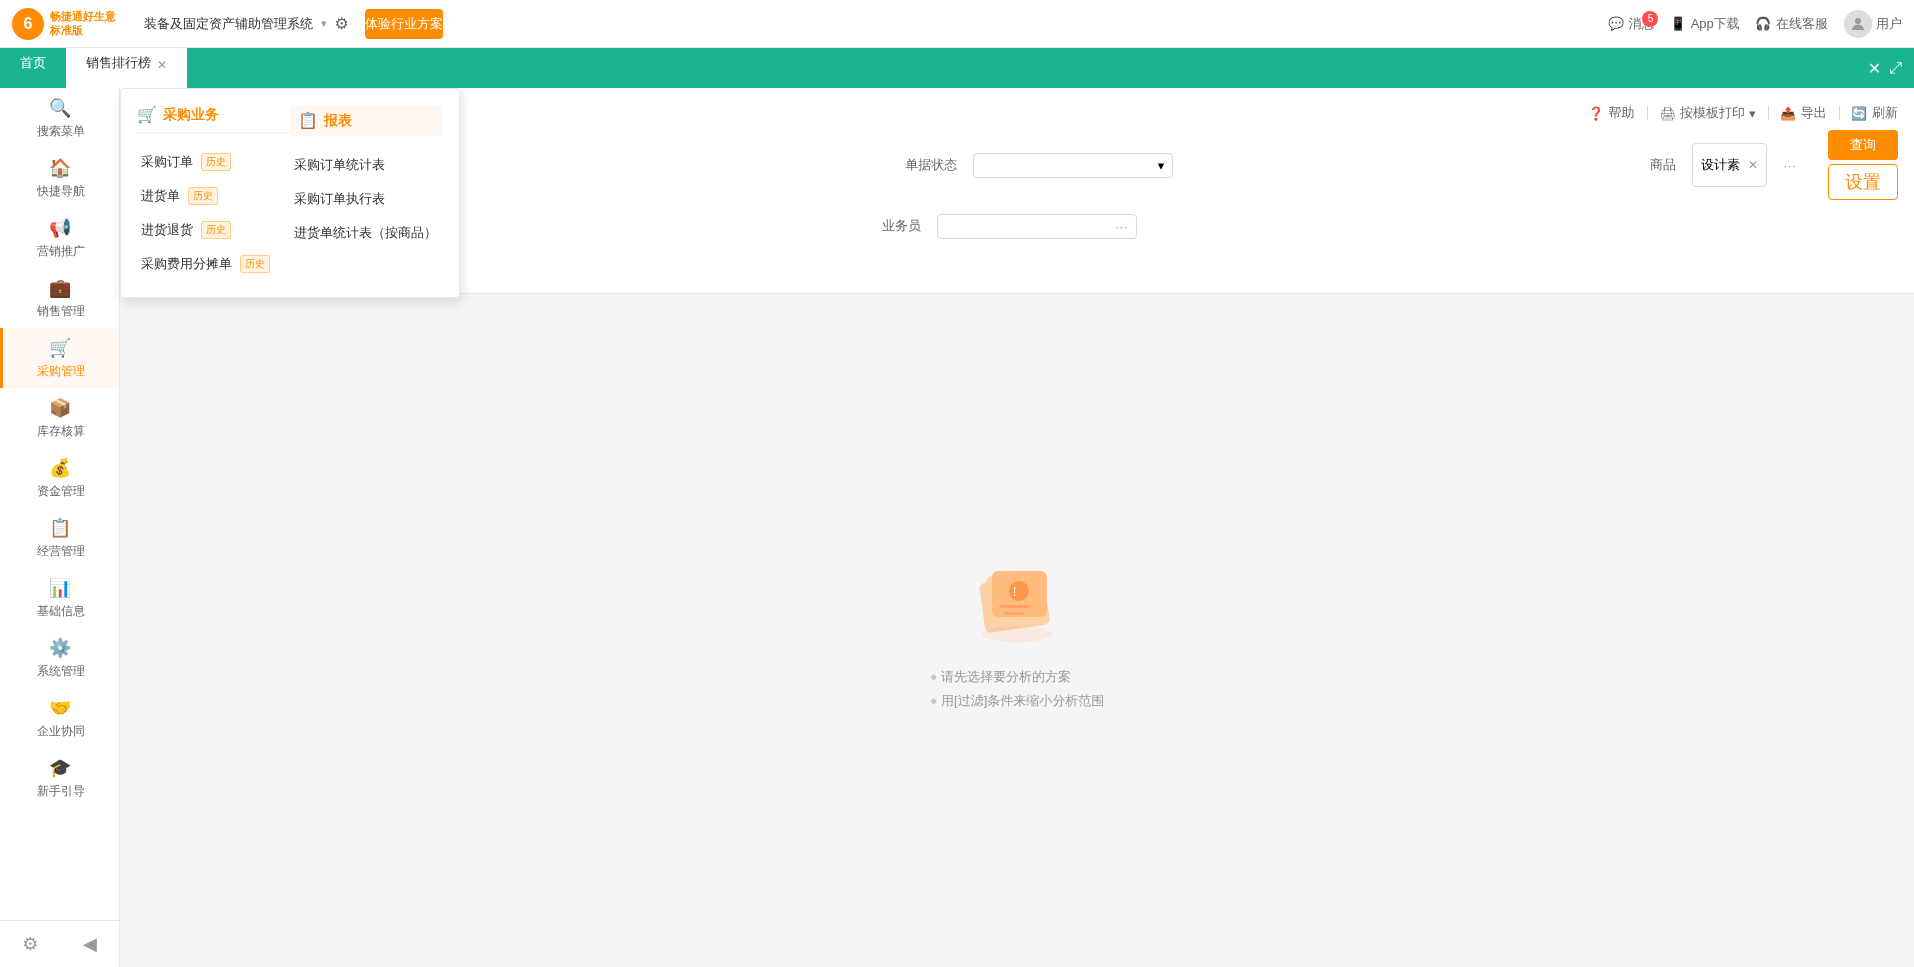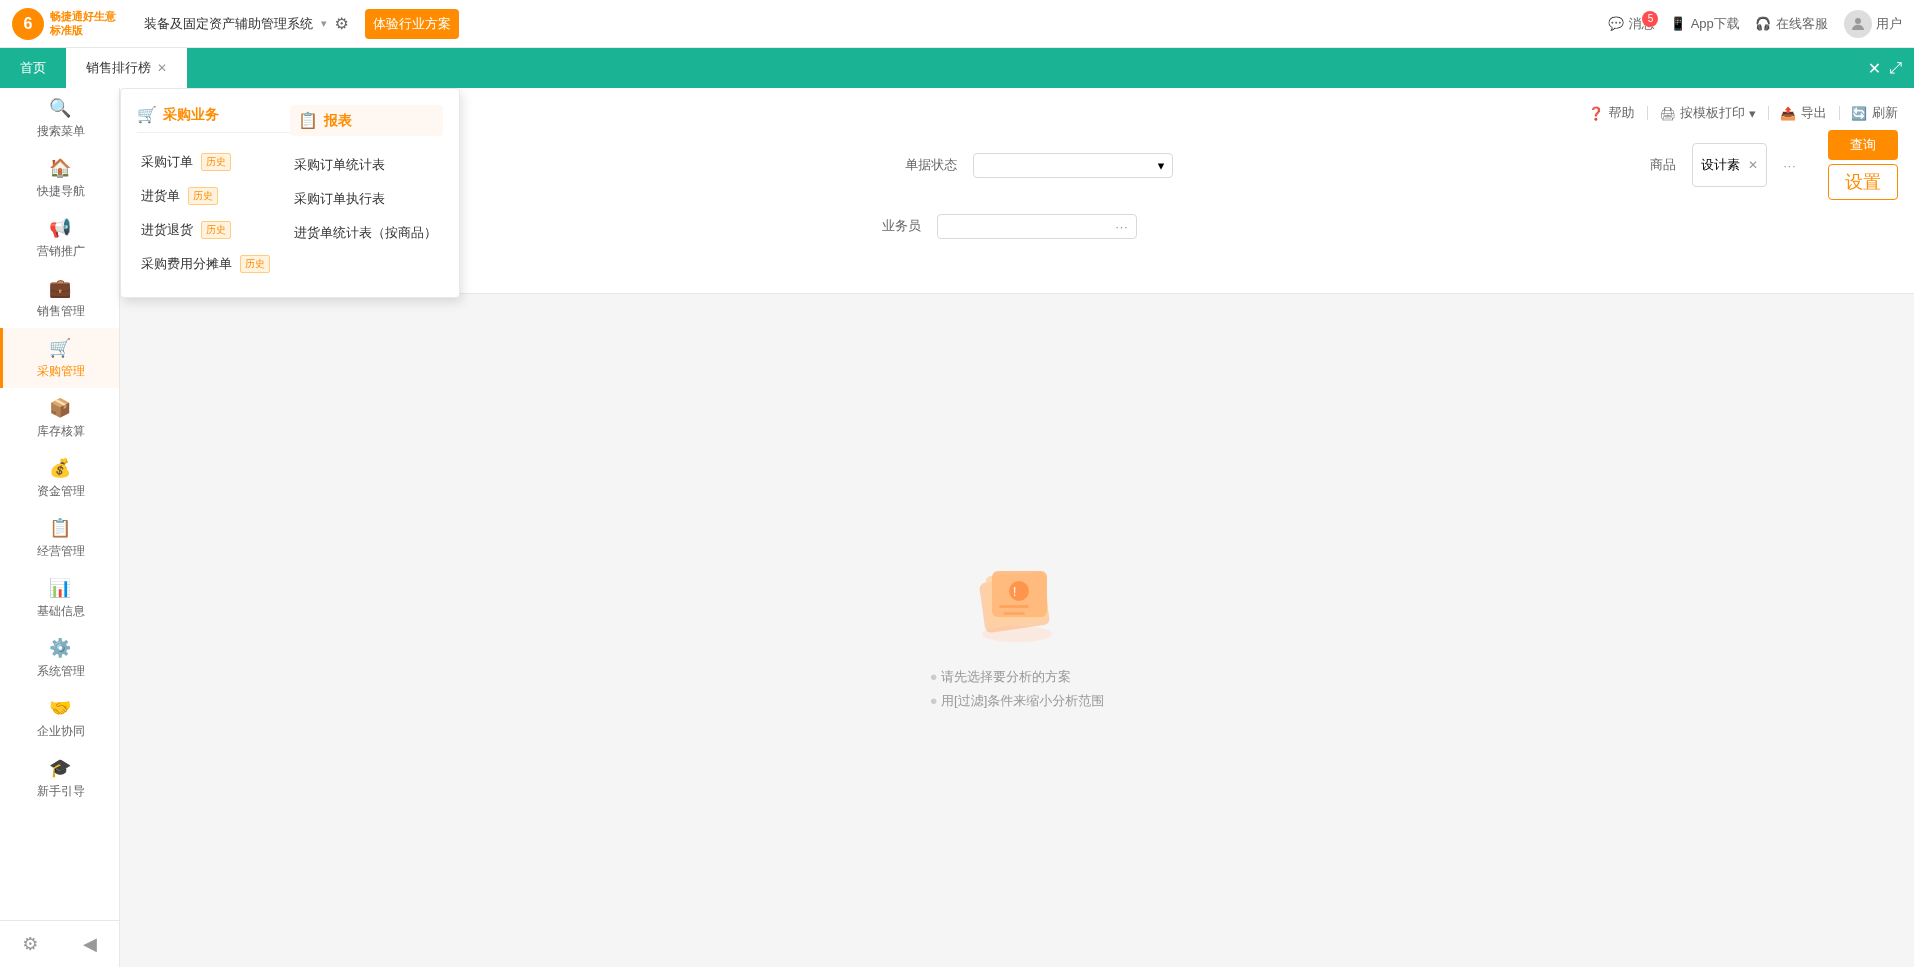--- a/index.html
+++ b/index.html
@@ -54,7 +54,7 @@
       background: #ff8c00;
       color: #fff;
       border: none;
-      padding: 6px 8px;
+      padding: 6px 0;
       border-radius: 4px;
       cursor: pointer;
       font-size: 13px;

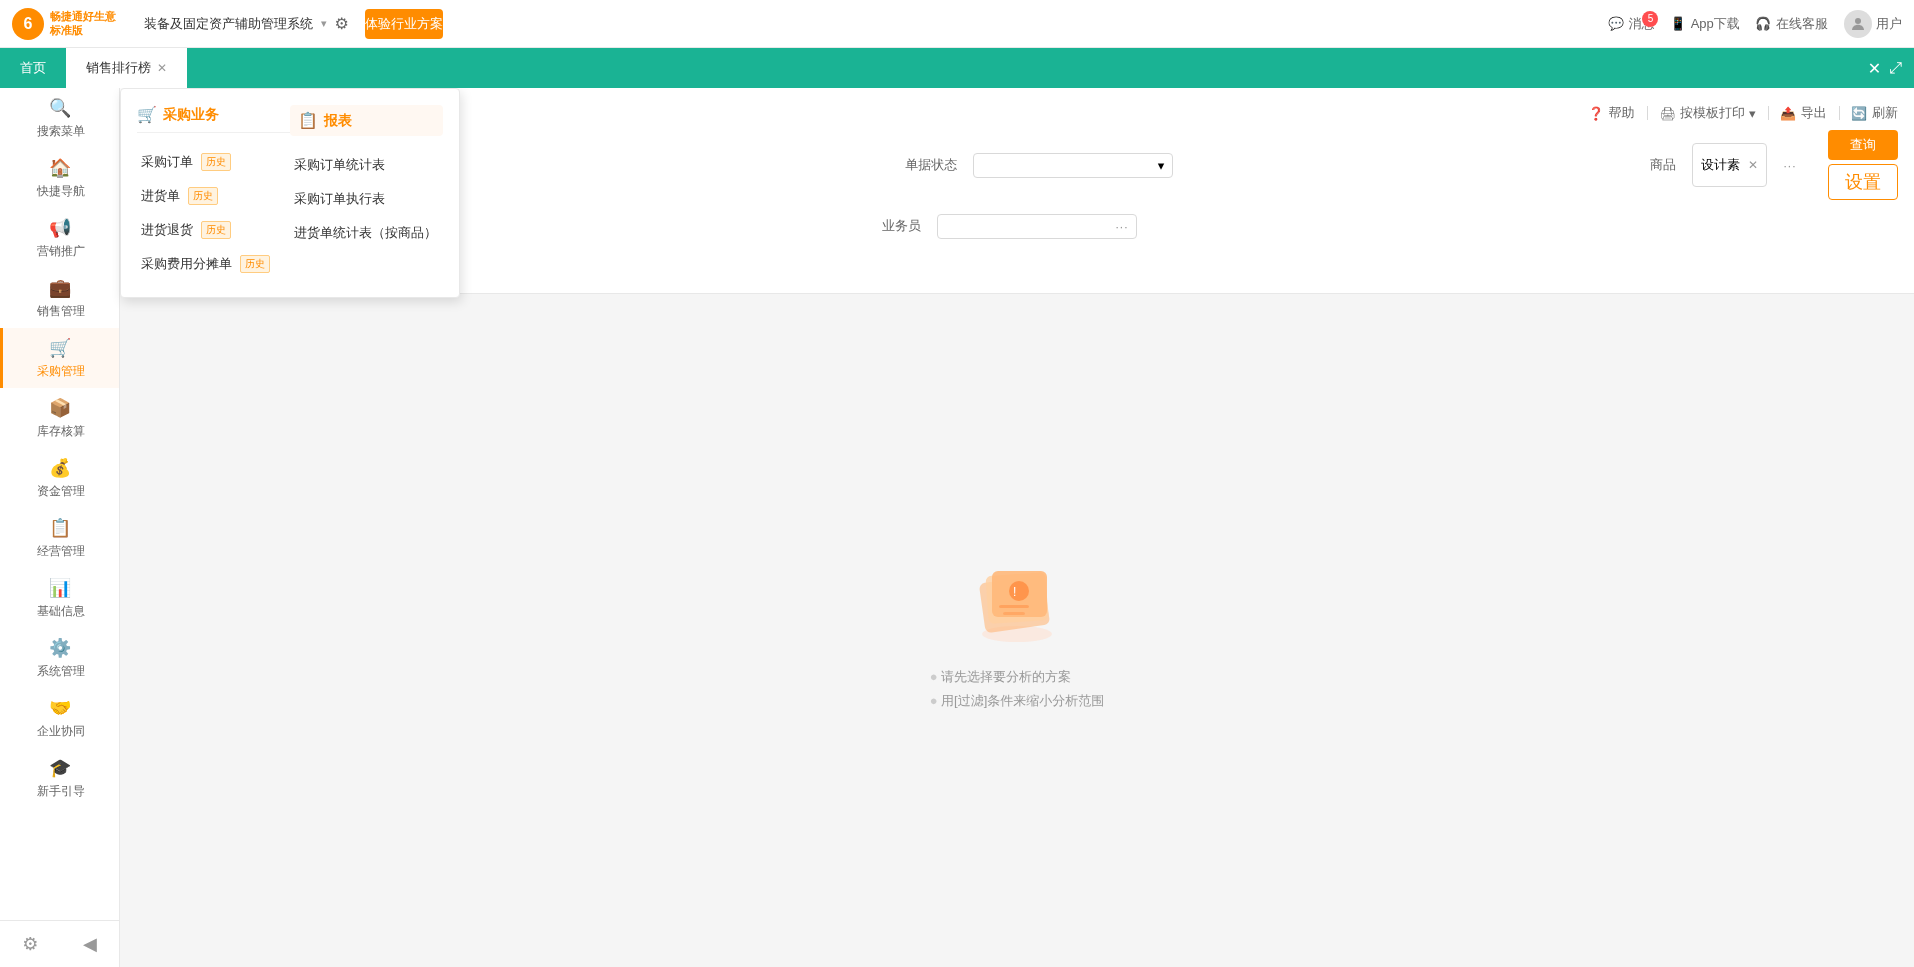--- a/index.html
+++ b/index.html
@@ -114,7 +114,7 @@
       height: 40px;
       padding: 16px 20px;
       display: flex;
-      align-items: center;
+      align-items: flex-end;
       cursor: pointer;
       font-size: 13px;
       color: #fff;

